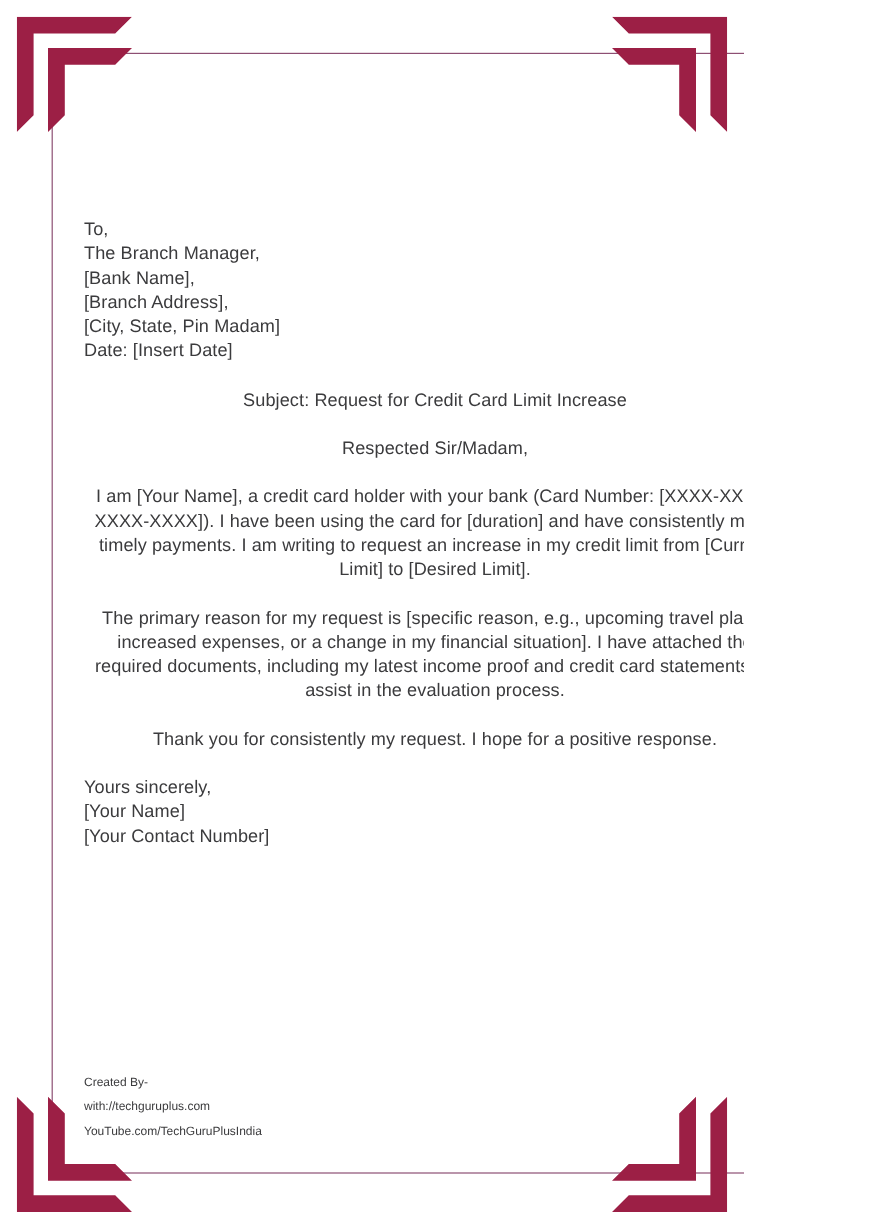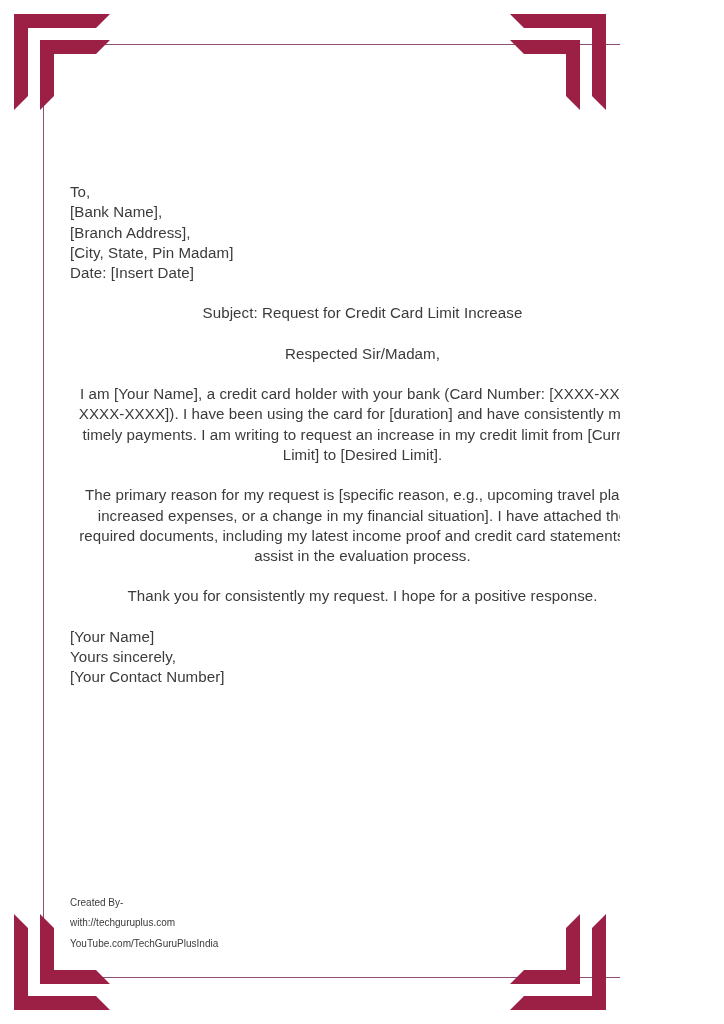--- a/index.html
+++ b/index.html
@@ -122,6 +122,7 @@
 
     <div class="block">
       <span class="line">To,</span>
+      <span class="line">The Branch Manager,</span>
       <span class="line">[Bank Name],</span>
       <span class="line">[Branch Address],</span>
       <span class="line">[City, State, Pin Madam]</span>

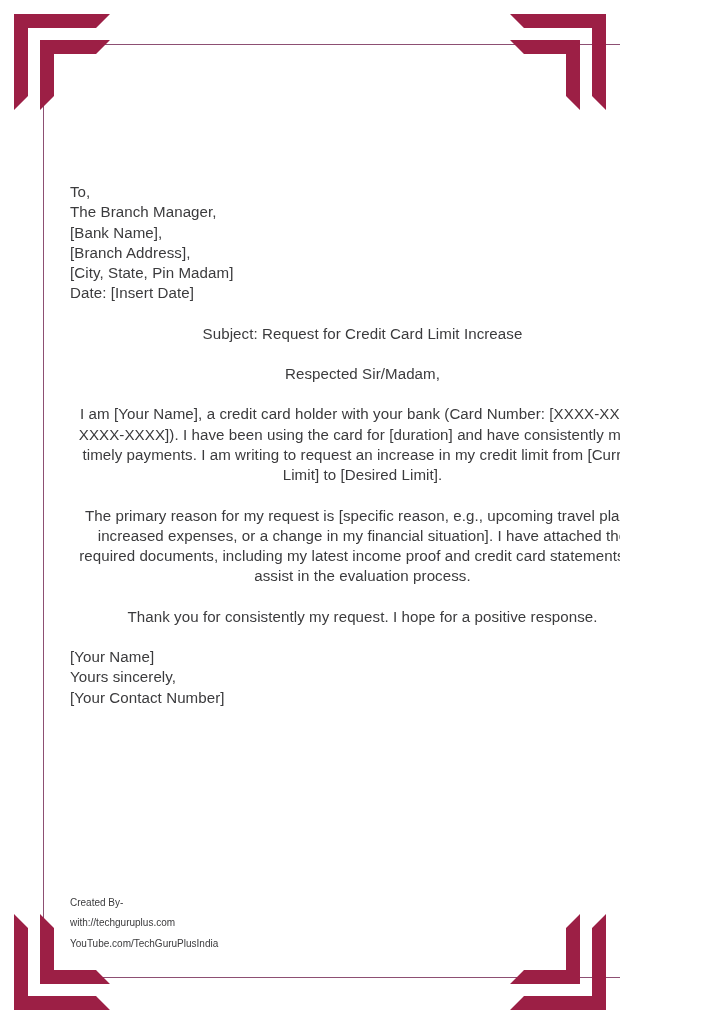--- a/index.html
+++ b/index.html
@@ -140,8 +140,8 @@
     <p class="para">Thank you for consistently my request. I hope for a positive response.</p>
 
     <div class="block">
+      <span class="line">Yours sincerely,</span>
       <span class="line">[Your Name]</span>
-      <span class="line">Yours sincerely,</span>
       <span class="line">[Your Contact Number]</span>
     </div>
 

